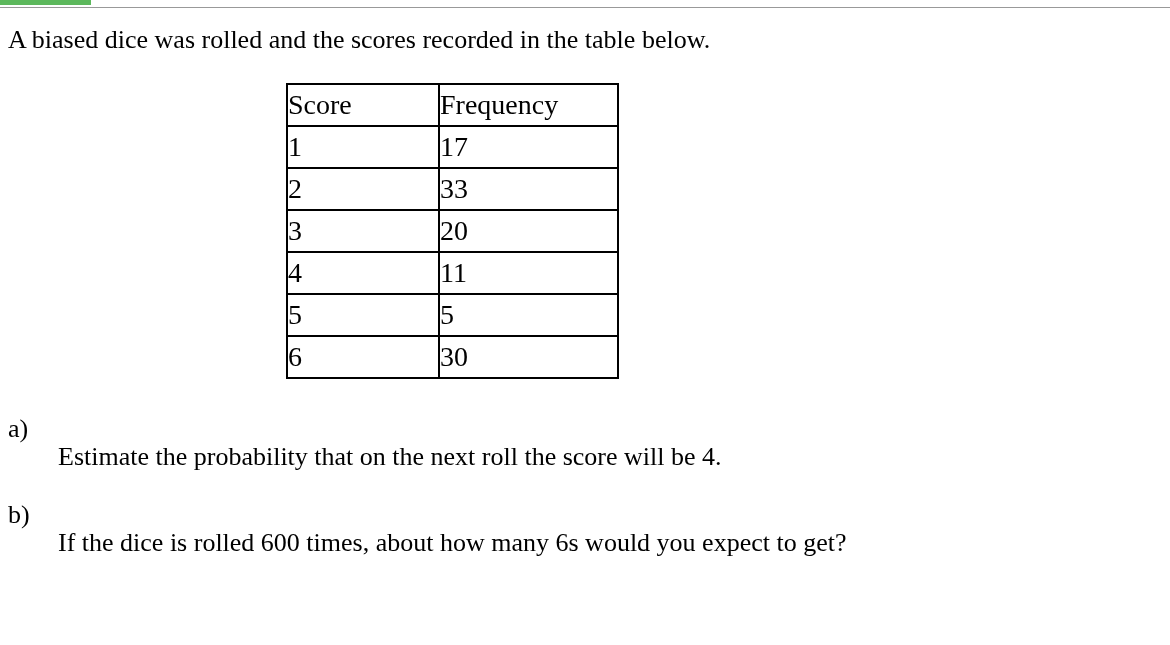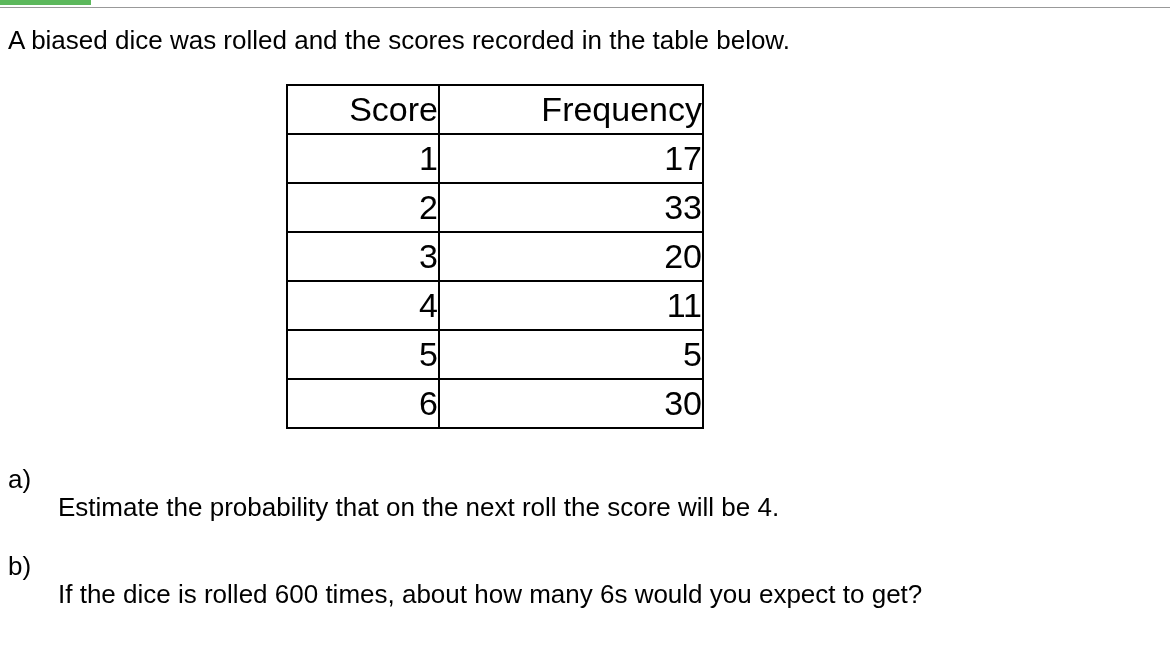--- a/index.html
+++ b/index.html
@@ -6,6 +6,7 @@
       margin: 0;
       padding: 0;
       box-sizing: border-box;
+      font-family: Liberation Serif, serif;
     }
     body {
       font-family: Arial, Helvetica, sans-serif;

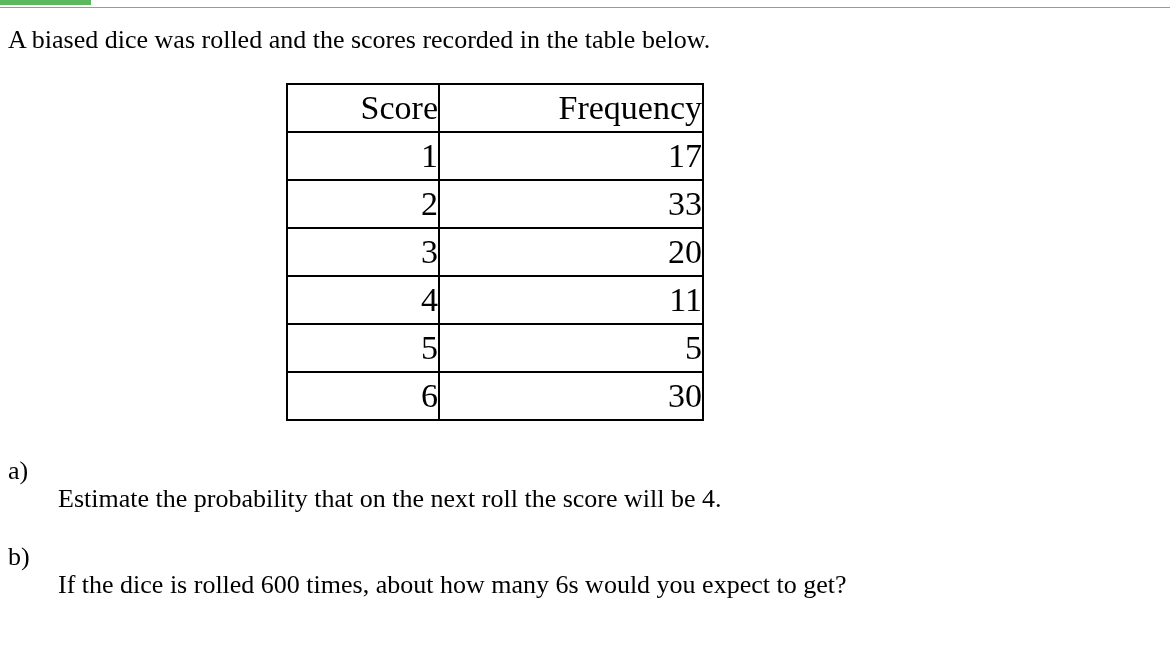--- a/index.html
+++ b/index.html
@@ -51,8 +51,8 @@
     }
     th, td {
       border: 2px solid #000;
-      text-align: right;
-      font-size: 34px;
+      text-align: left;
+      font-size: 28px;
       font-weight: normal;
       padding: 4px 0;
     }

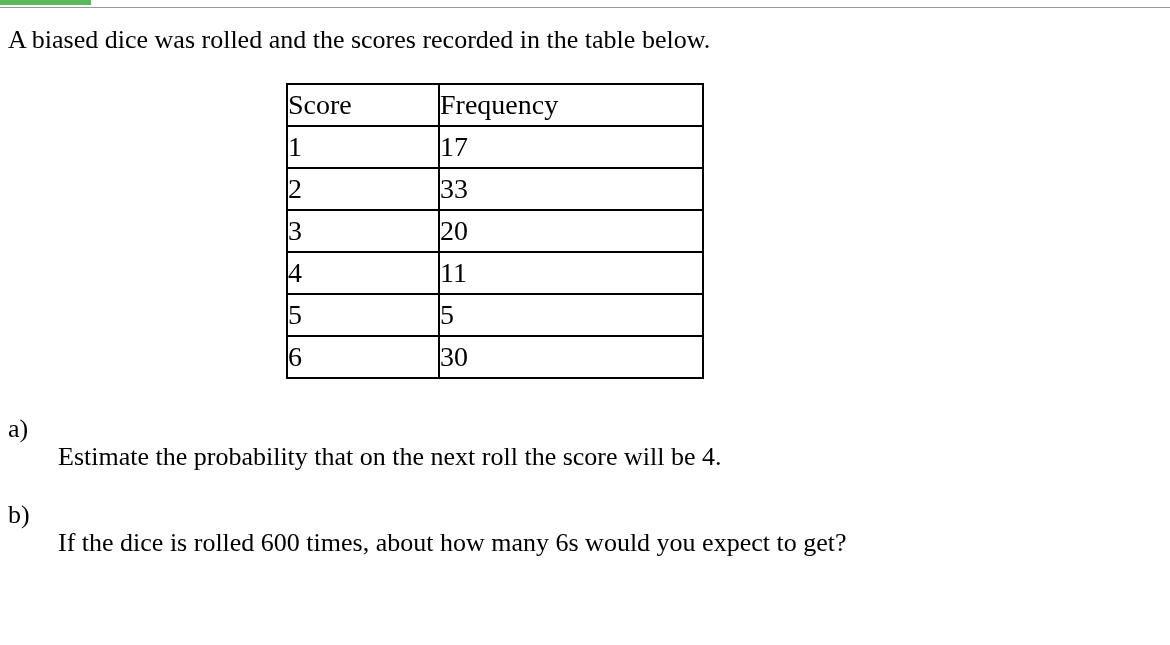--- a/index.html
+++ b/index.html
@@ -60,7 +60,7 @@
       width: 152px;
     }
     th:last-child, td:last-child {
-      width: 264px;
+      width: 179px;
     }
     th {
       font-weight: normal;

